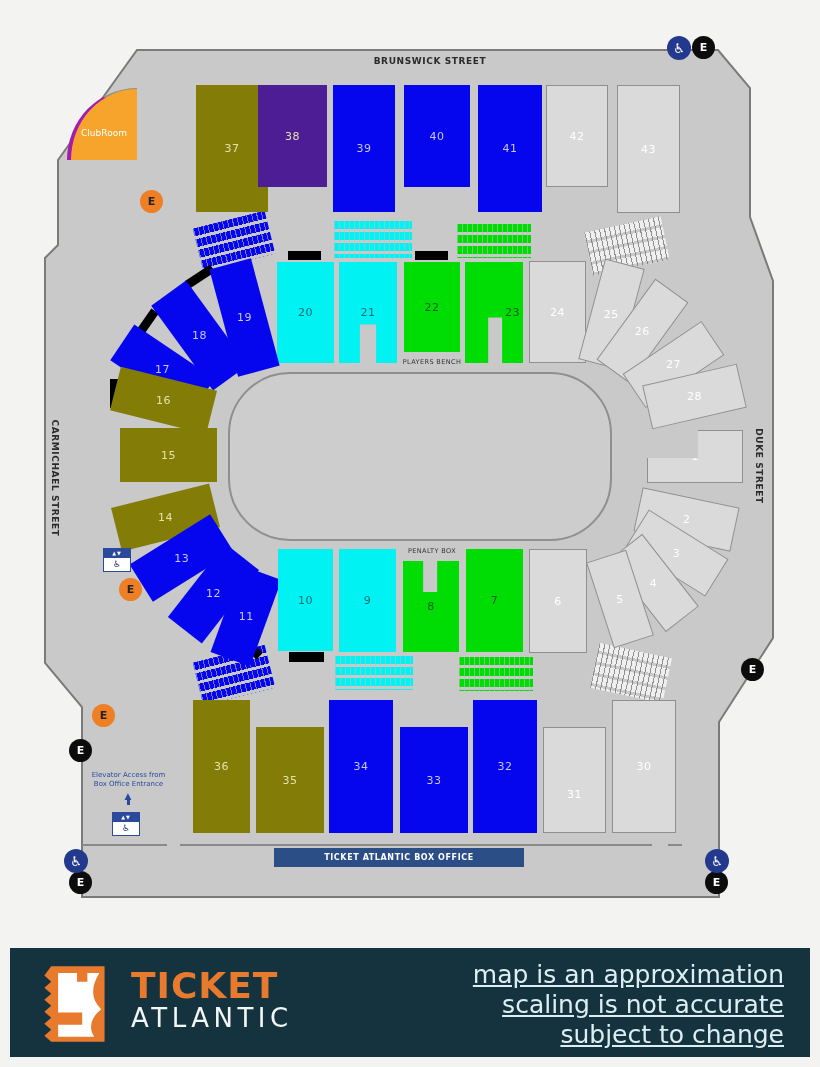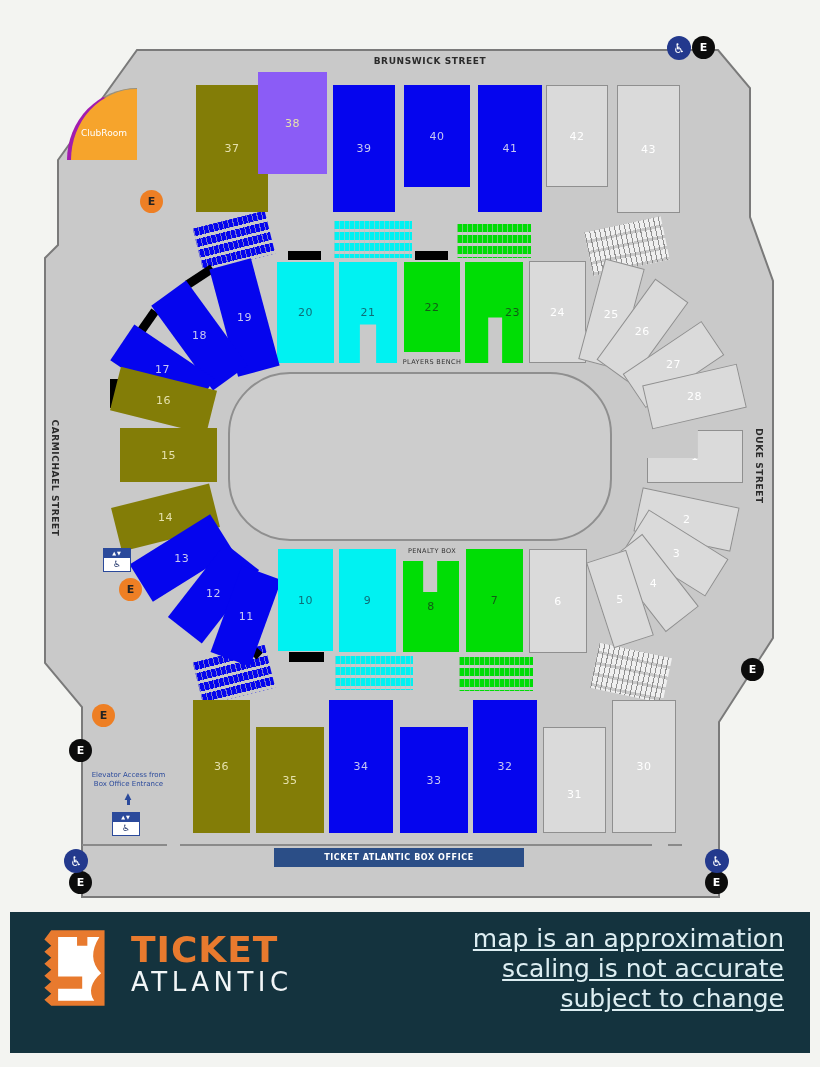--- a/index.html
+++ b/index.html
@@ -72,7 +72,7 @@
       <div class="section" style="left: 196px; top: 85px; width: 72px; height: 127px; background: rgb(131, 125, 7);">
         <span style="color: rgb(229, 225, 173);">37</span>
       </div>
-      <div class="section" style="left: 258px; top: 72px; width: 69px; height: 102px; background: #8b5cf6;">
+      <div class="section" style="left: 258px; top: 85px; width: 69px; height: 102px; background: #4c1d95;">
         <span style="color: rgb(229, 225, 173);">38</span>
       </div>
       <div class="section" style="left: 333px; top: 85px; width: 62px; height: 127px; background: rgb(5, 5, 238);">

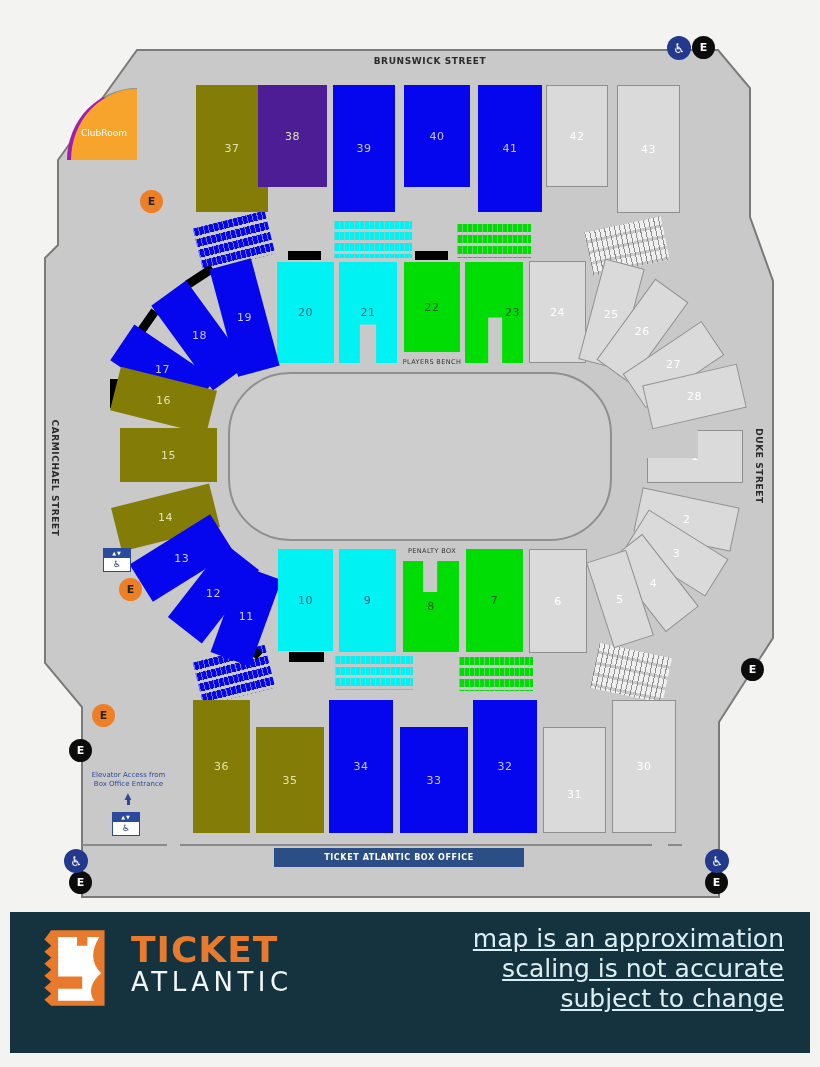--- a/index.html
+++ b/index.html
@@ -28,7 +28,7 @@
   #elev-arrow{position:absolute;left:120px;top:792px;width:16px;text-align:center;color:#2b4a9b;font-size:9px;line-height:9px;}
   #elev-arrow .stem{width:3px;height:6px;background:#2b4a9b;margin:-2px auto 0;}
   
-  #footer{position:absolute;left:10px;top:912px;width:800px;height:141px;background:#14333e;}
+  #footer{position:absolute;left:10px;top:948px;width:800px;height:109px;background:#14333e;}
   #footer .brand{position:absolute;left:121px;top:20px;}
   #footer .brand .t1{font-size:36px;font-weight:bold;color:#e87a2e;letter-spacing:1px;line-height:36px;}
   #footer .brand .t2{font-size:26px;color:#f2f6f7;letter-spacing:4.5px;line-height:28px;}

